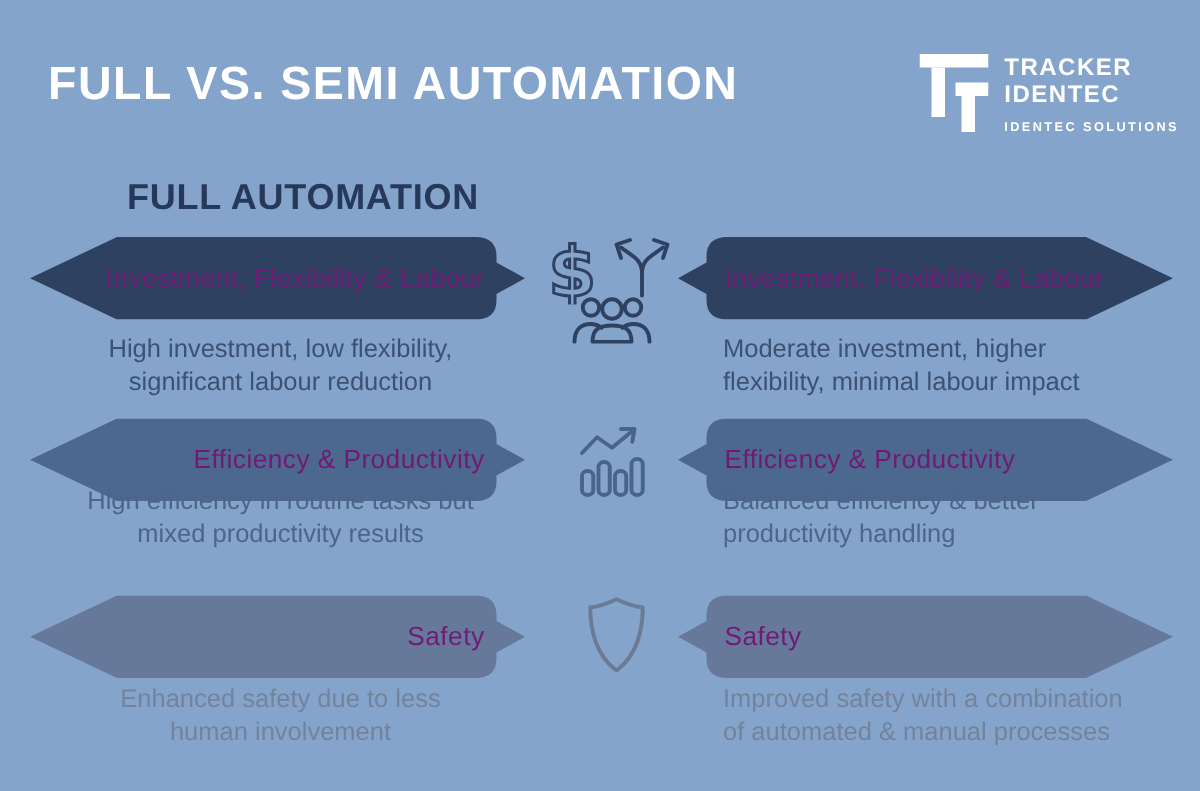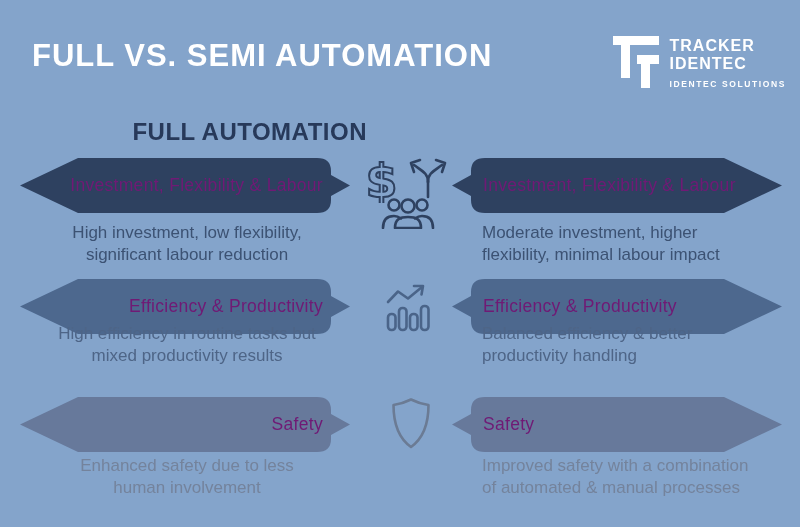--- a/index.html
+++ b/index.html
@@ -23,7 +23,7 @@
   
   .col-header {
     position:absolute; top:118px; font-size:24px; font-weight:800;
-    color:#27395a; text-align:right; letter-spacing:0.5px; white-space:nowrap;
+    color:#27395a; text-align:center; letter-spacing:0.5px; white-space:nowrap;
   }
   .col-header.left  { left:37px;  width:330px; }
   .col-header.right { left:452px; width:290px; }

